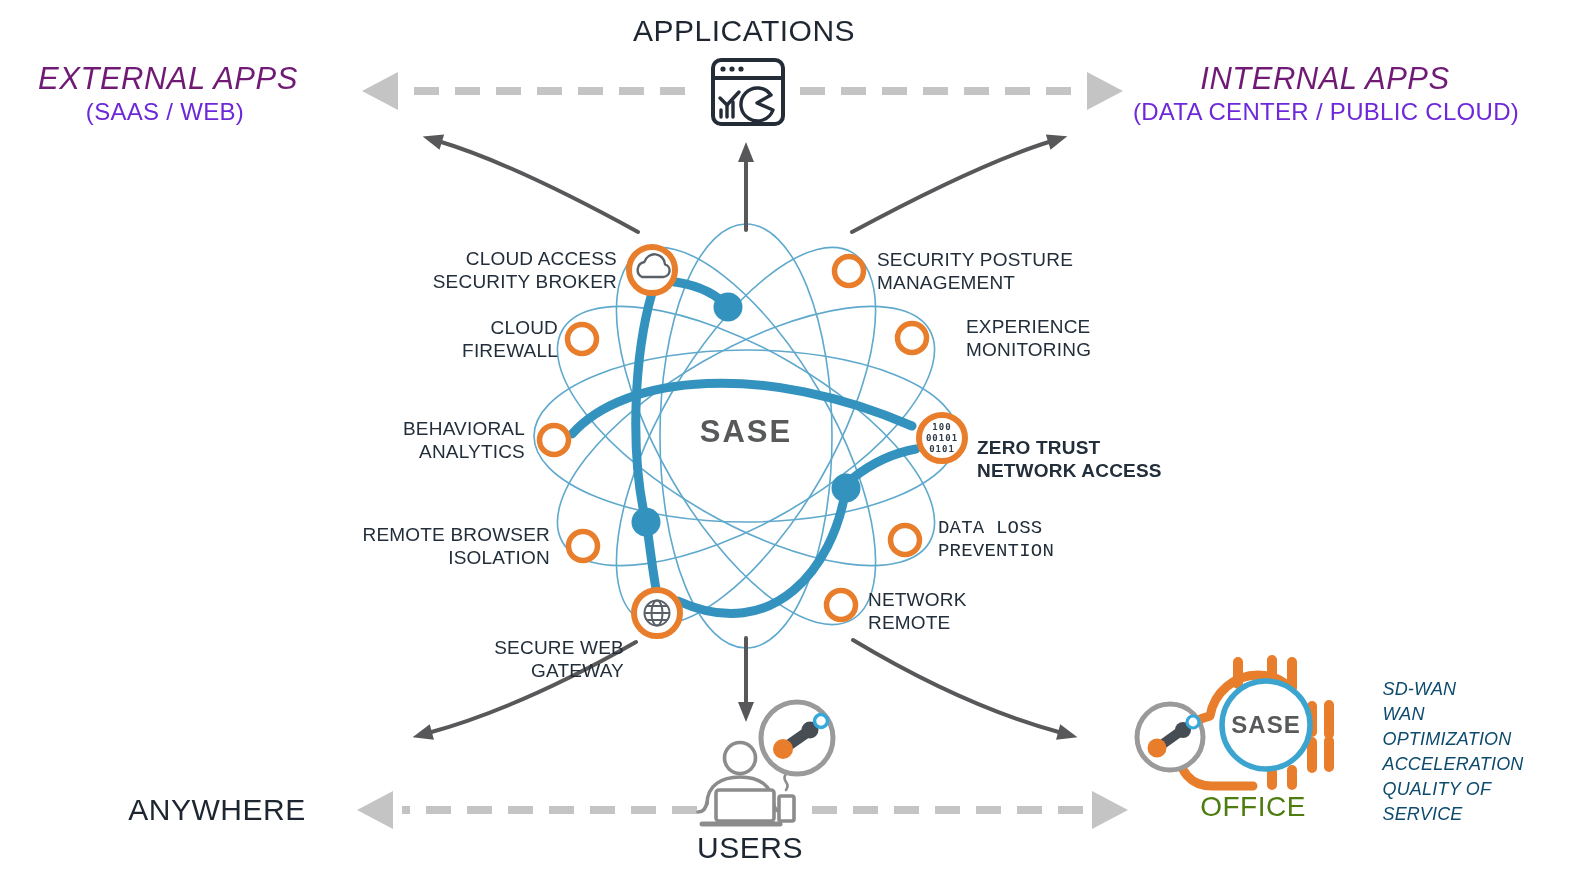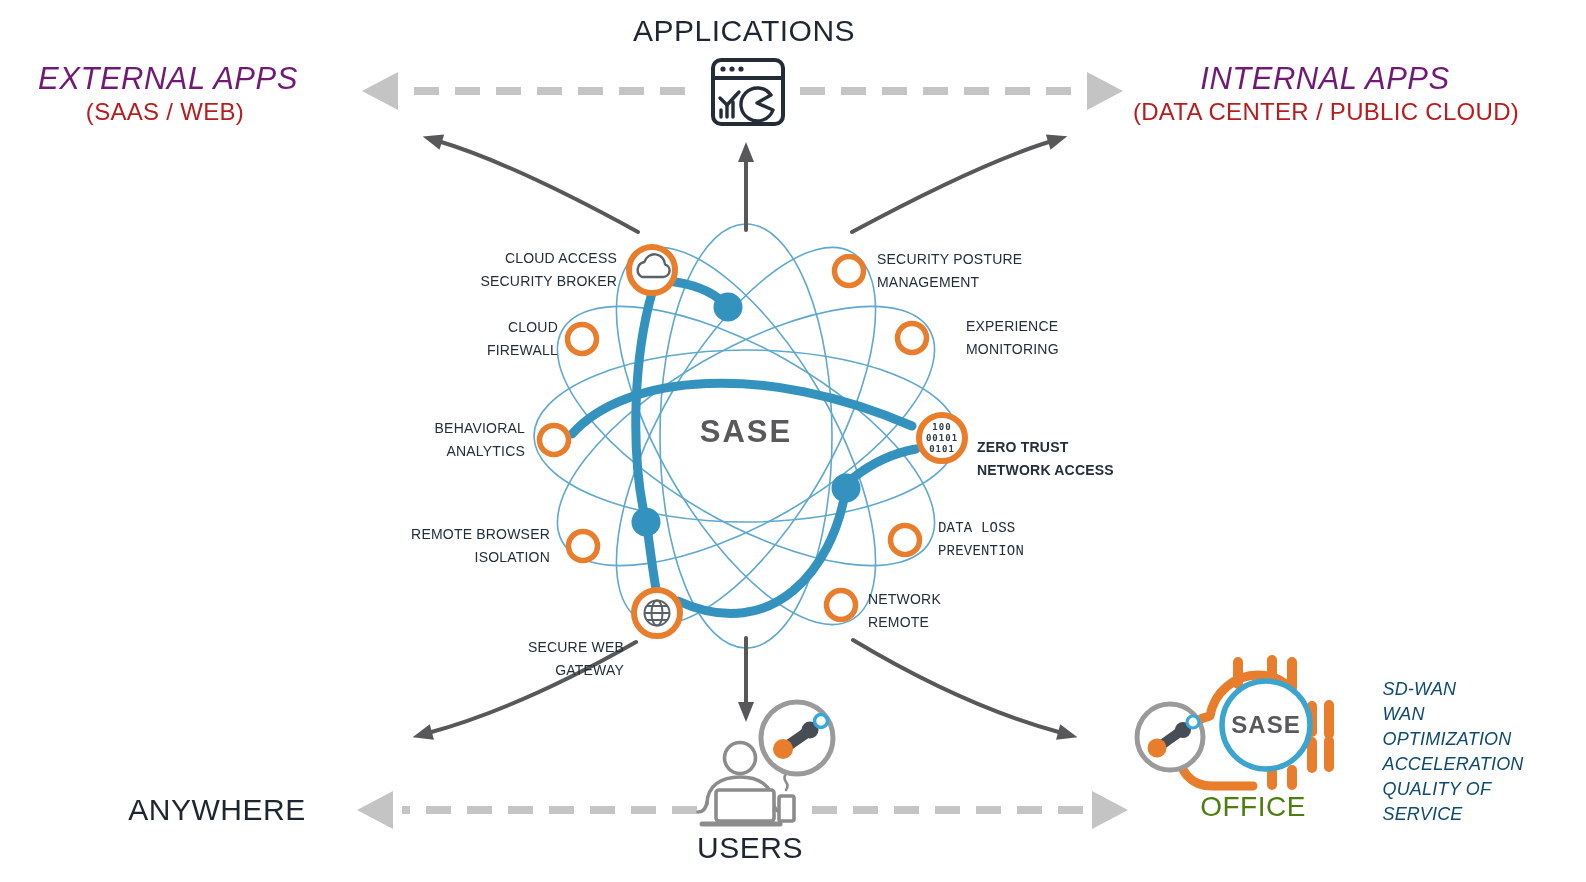--- a/index.html
+++ b/index.html
@@ -10,7 +10,7 @@
   svg{position:absolute;left:0;top:0;}
   .abs{position:absolute;transform:translate(-50%,-50%);white-space:nowrap;}
   .corner-title{font-size:31px;color:#701a75;letter-spacing:.5px;text-align:center;font-style:italic;}
-  .corner-sub{font-size:24px;color:#b91c1c;letter-spacing:.3px;text-align:left;}
+  .corner-sub{font-size:24px;color:#6d28d9;letter-spacing:.3px;text-align:left;}
   .big-label{font-size:30px;color:#1e2731;letter-spacing:.5px;}
   .svc{position:absolute;font-size:14px;line-height:23px;color:#232e3b;letter-spacing:.2px;}
   .svc.left{text-align:right;}

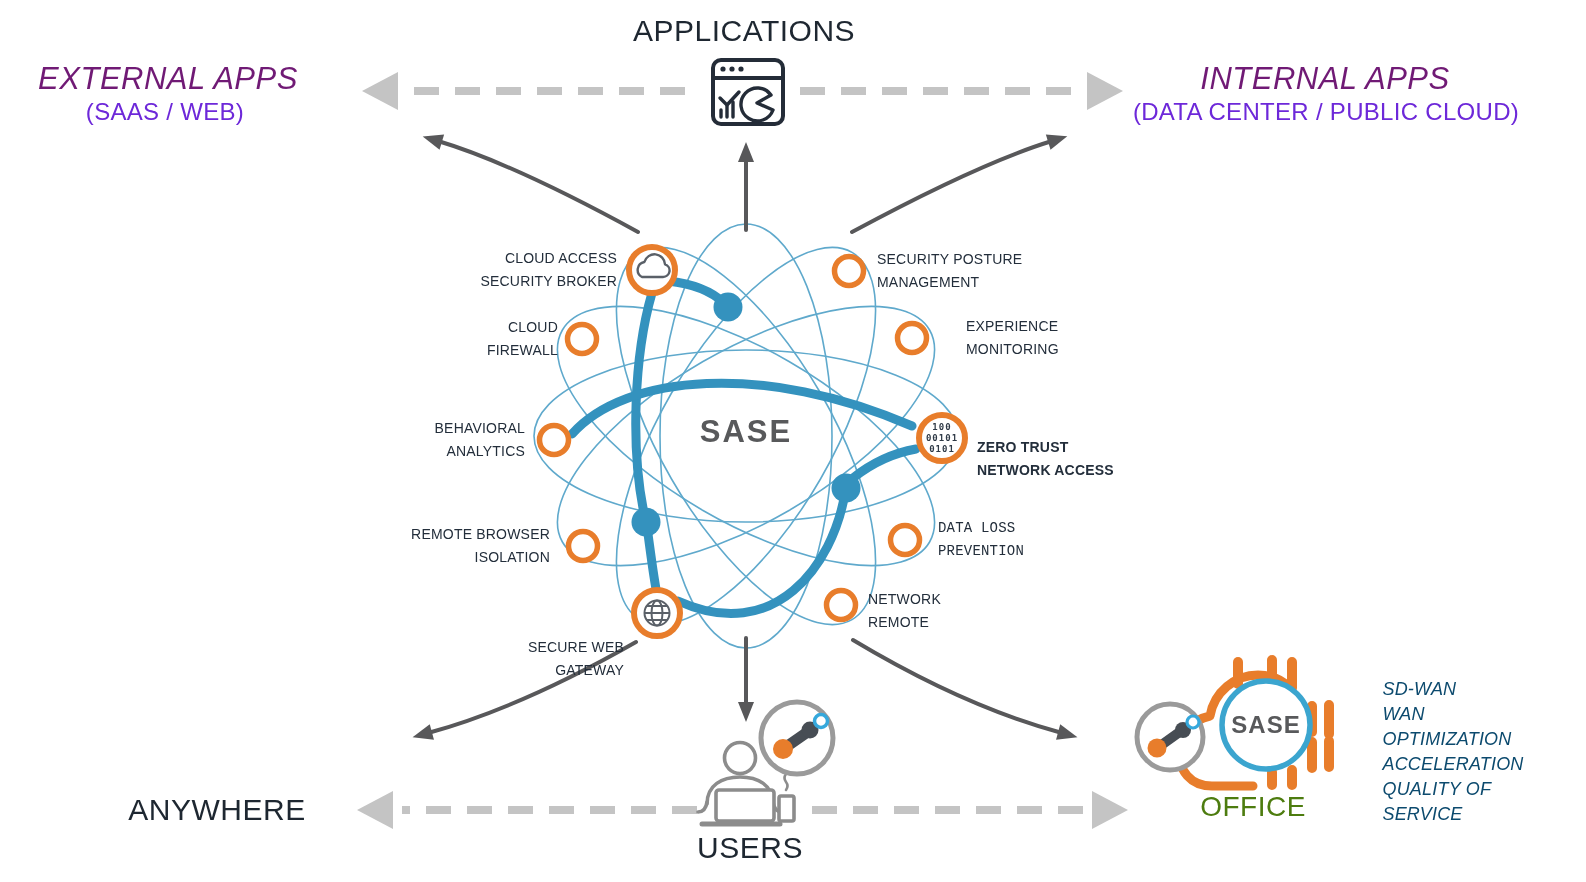--- a/index.html
+++ b/index.html
@@ -12,7 +12,7 @@
   .corner-title{font-size:31px;color:#701a75;letter-spacing:.5px;text-align:center;font-style:italic;}
   .corner-sub{font-size:24px;color:#6d28d9;letter-spacing:.3px;text-align:left;}
   .big-label{font-size:30px;color:#1e2731;letter-spacing:.5px;}
-  .svc{position:absolute;font-size:14px;line-height:23px;color:#232e3b;letter-spacing:.2px;}
+  .svc{position:absolute;font-size:19px;line-height:23px;color:#232e3b;letter-spacing:.2px;}
   .svc.left{text-align:right;}
   .svc.right{text-align:left;}
   .sase-center{

